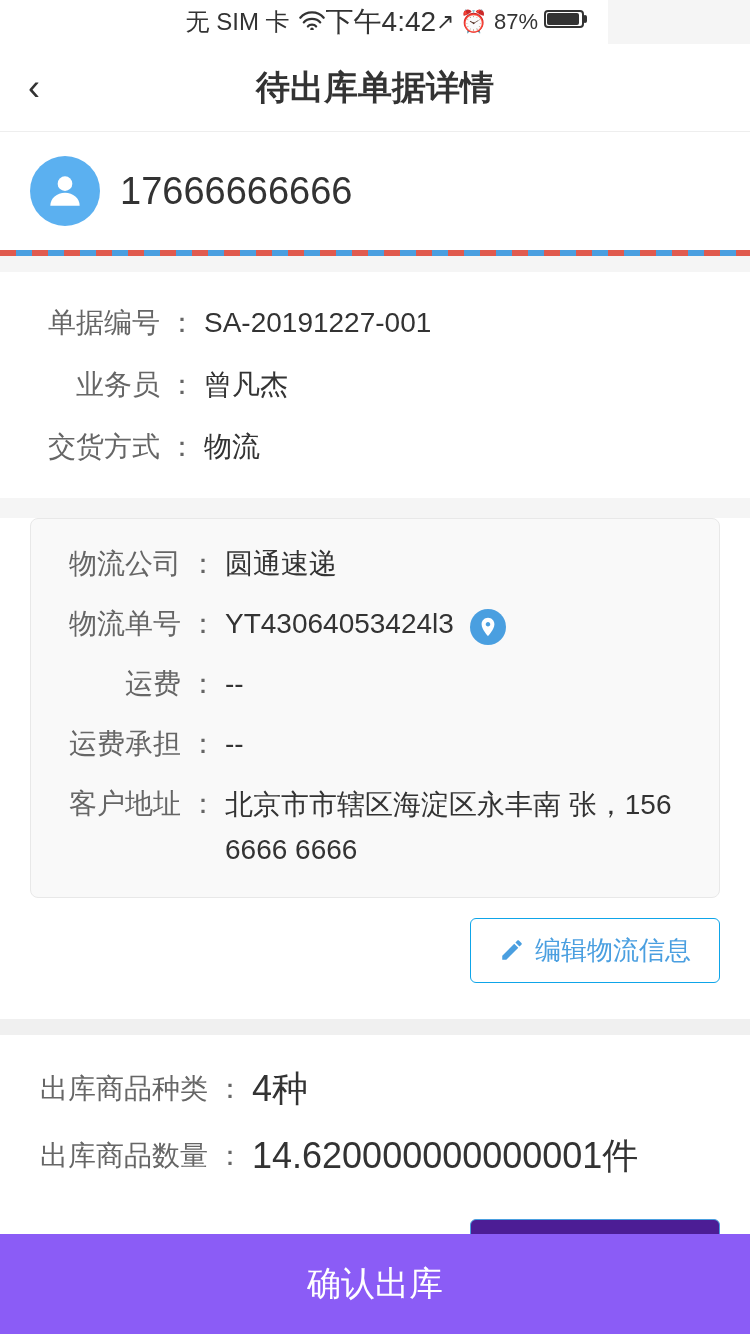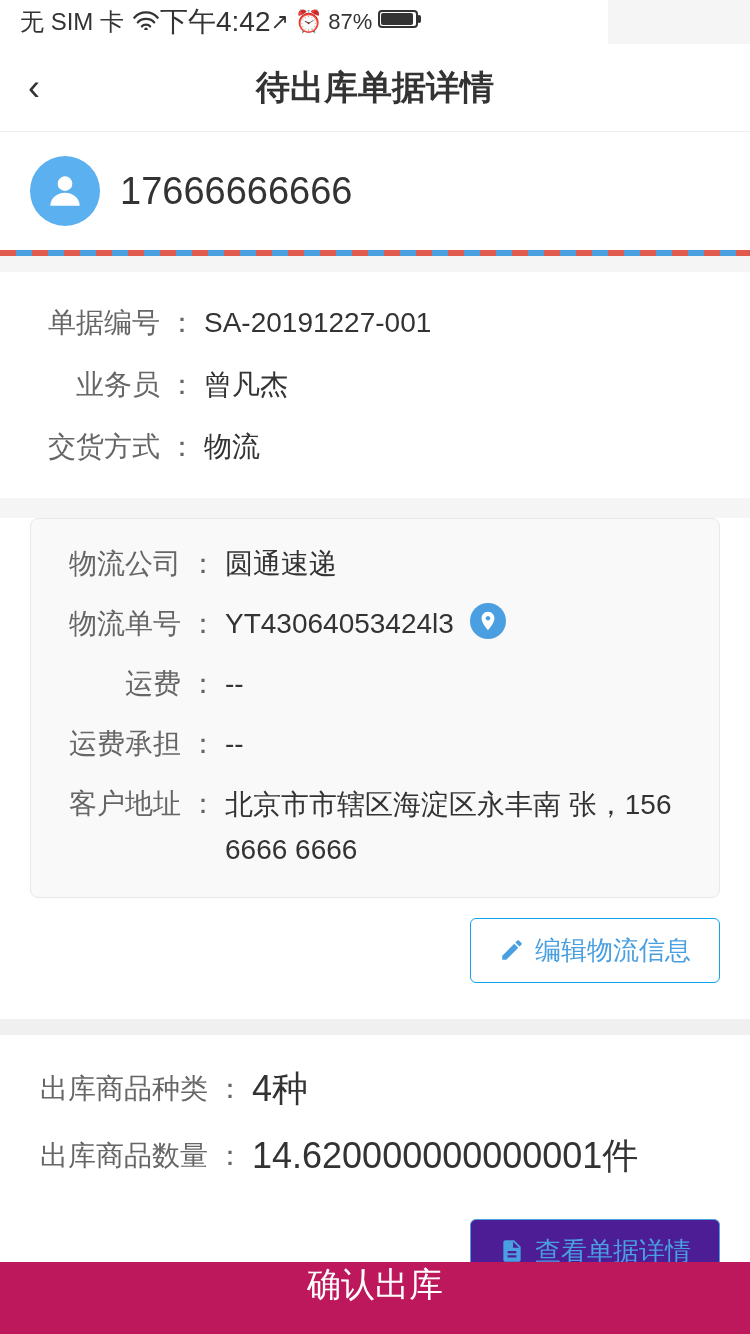--- a/index.html
+++ b/index.html
@@ -20,7 +20,7 @@
       background: #fff;
       display: flex;
       align-items: center;
-      justify-content: flex-start;
+      justify-content: flex-end;
       padding: 16px 20px;
       font-size: 24px;
       color: #333;

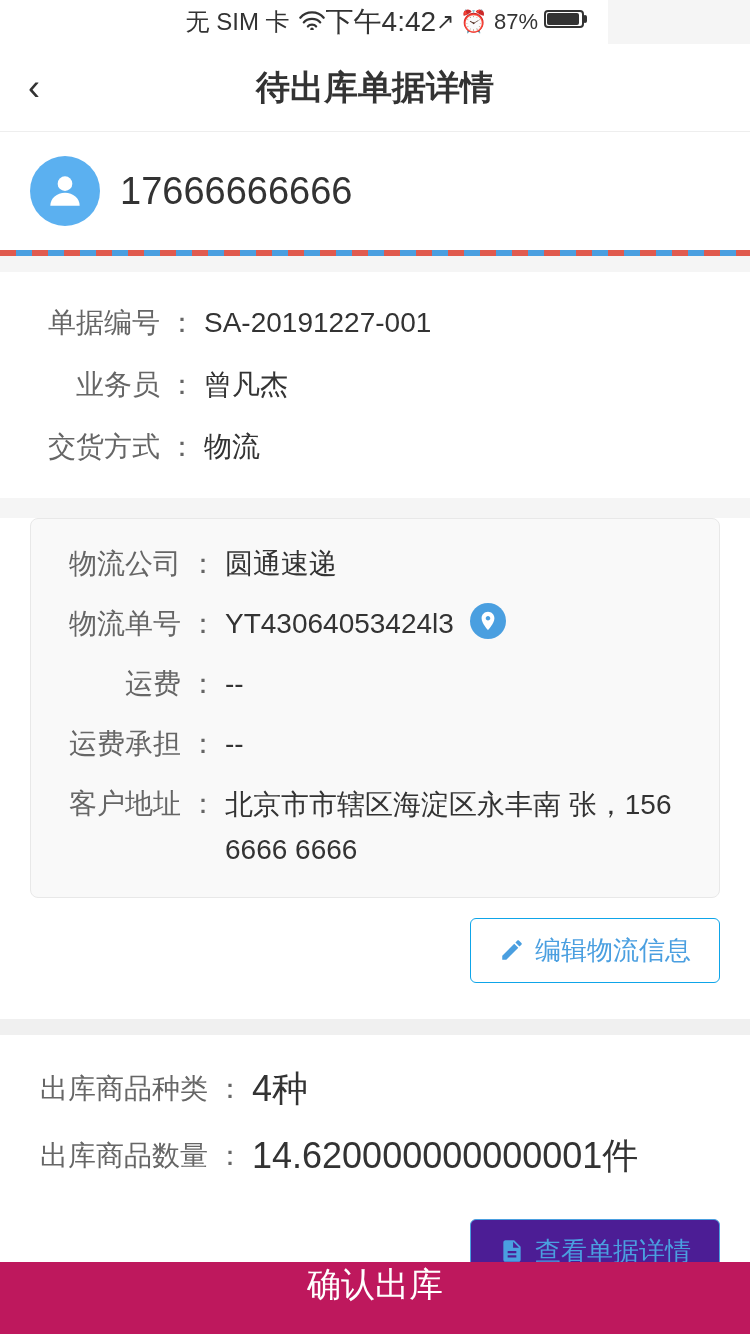--- a/index.html
+++ b/index.html
@@ -173,7 +173,7 @@
     }
     .tracking-row {
       display: flex;
-      align-items: flex-start;
+      align-items: flex-end;
       gap: 16px;
     }
     .location-icon {

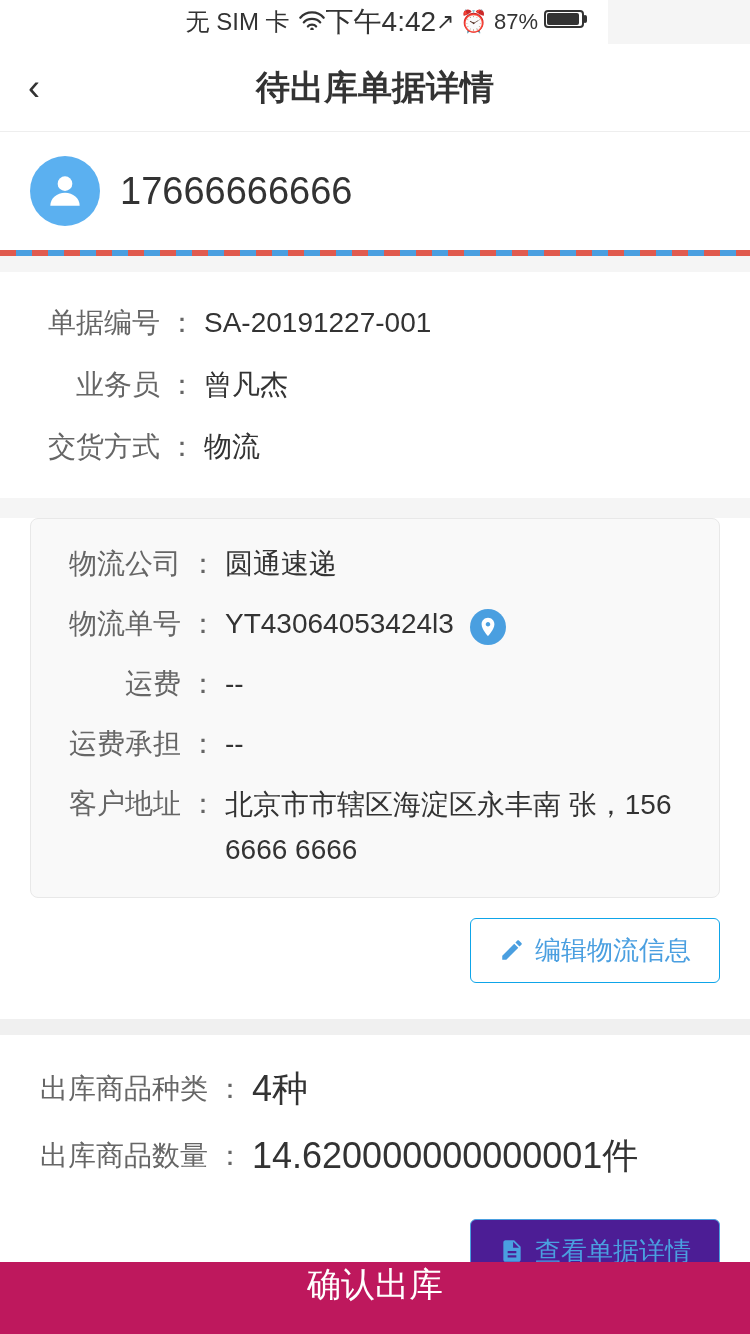--- a/index.html
+++ b/index.html
@@ -291,9 +291,10 @@
       bottom: 0;
       left: 0;
       width: 750px;
-      height: 72px;
-      background: #be185d;
-      display: flex;
+      height: 100px;
+      background: #8b5cf6;
+      display: flex;
+      align-items: center;
       justify-content: center;
       cursor: pointer;
     }

